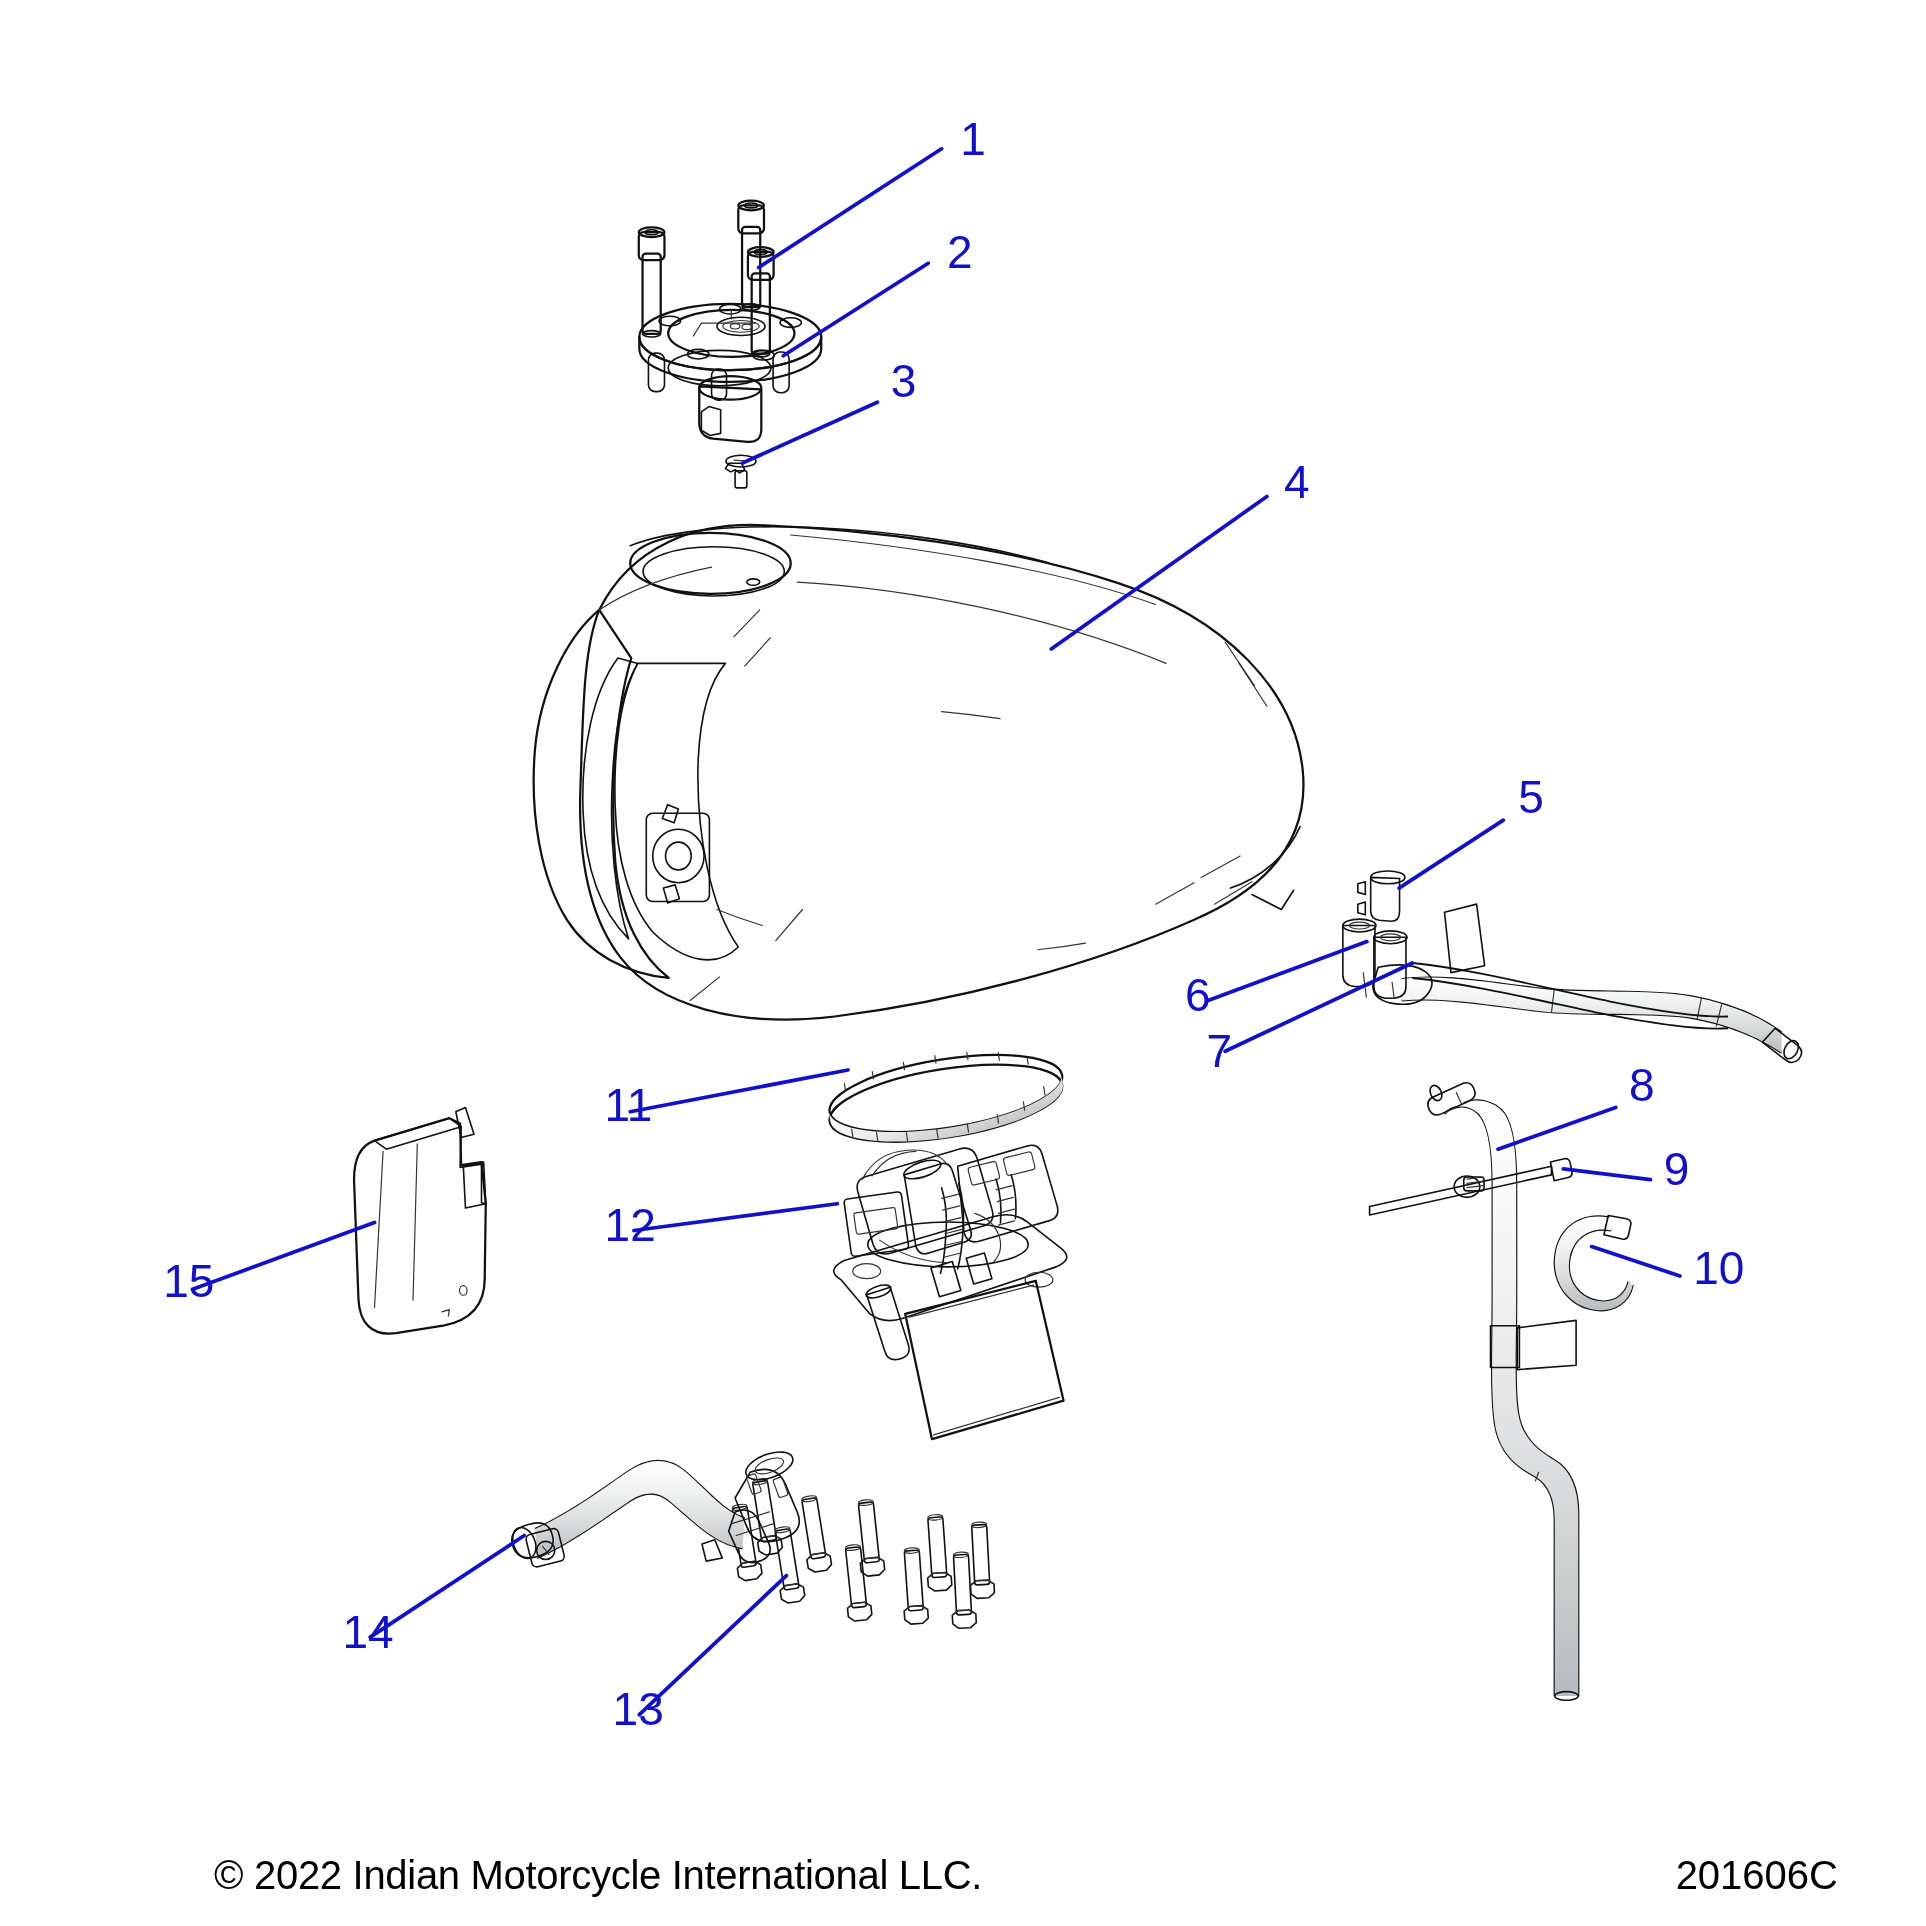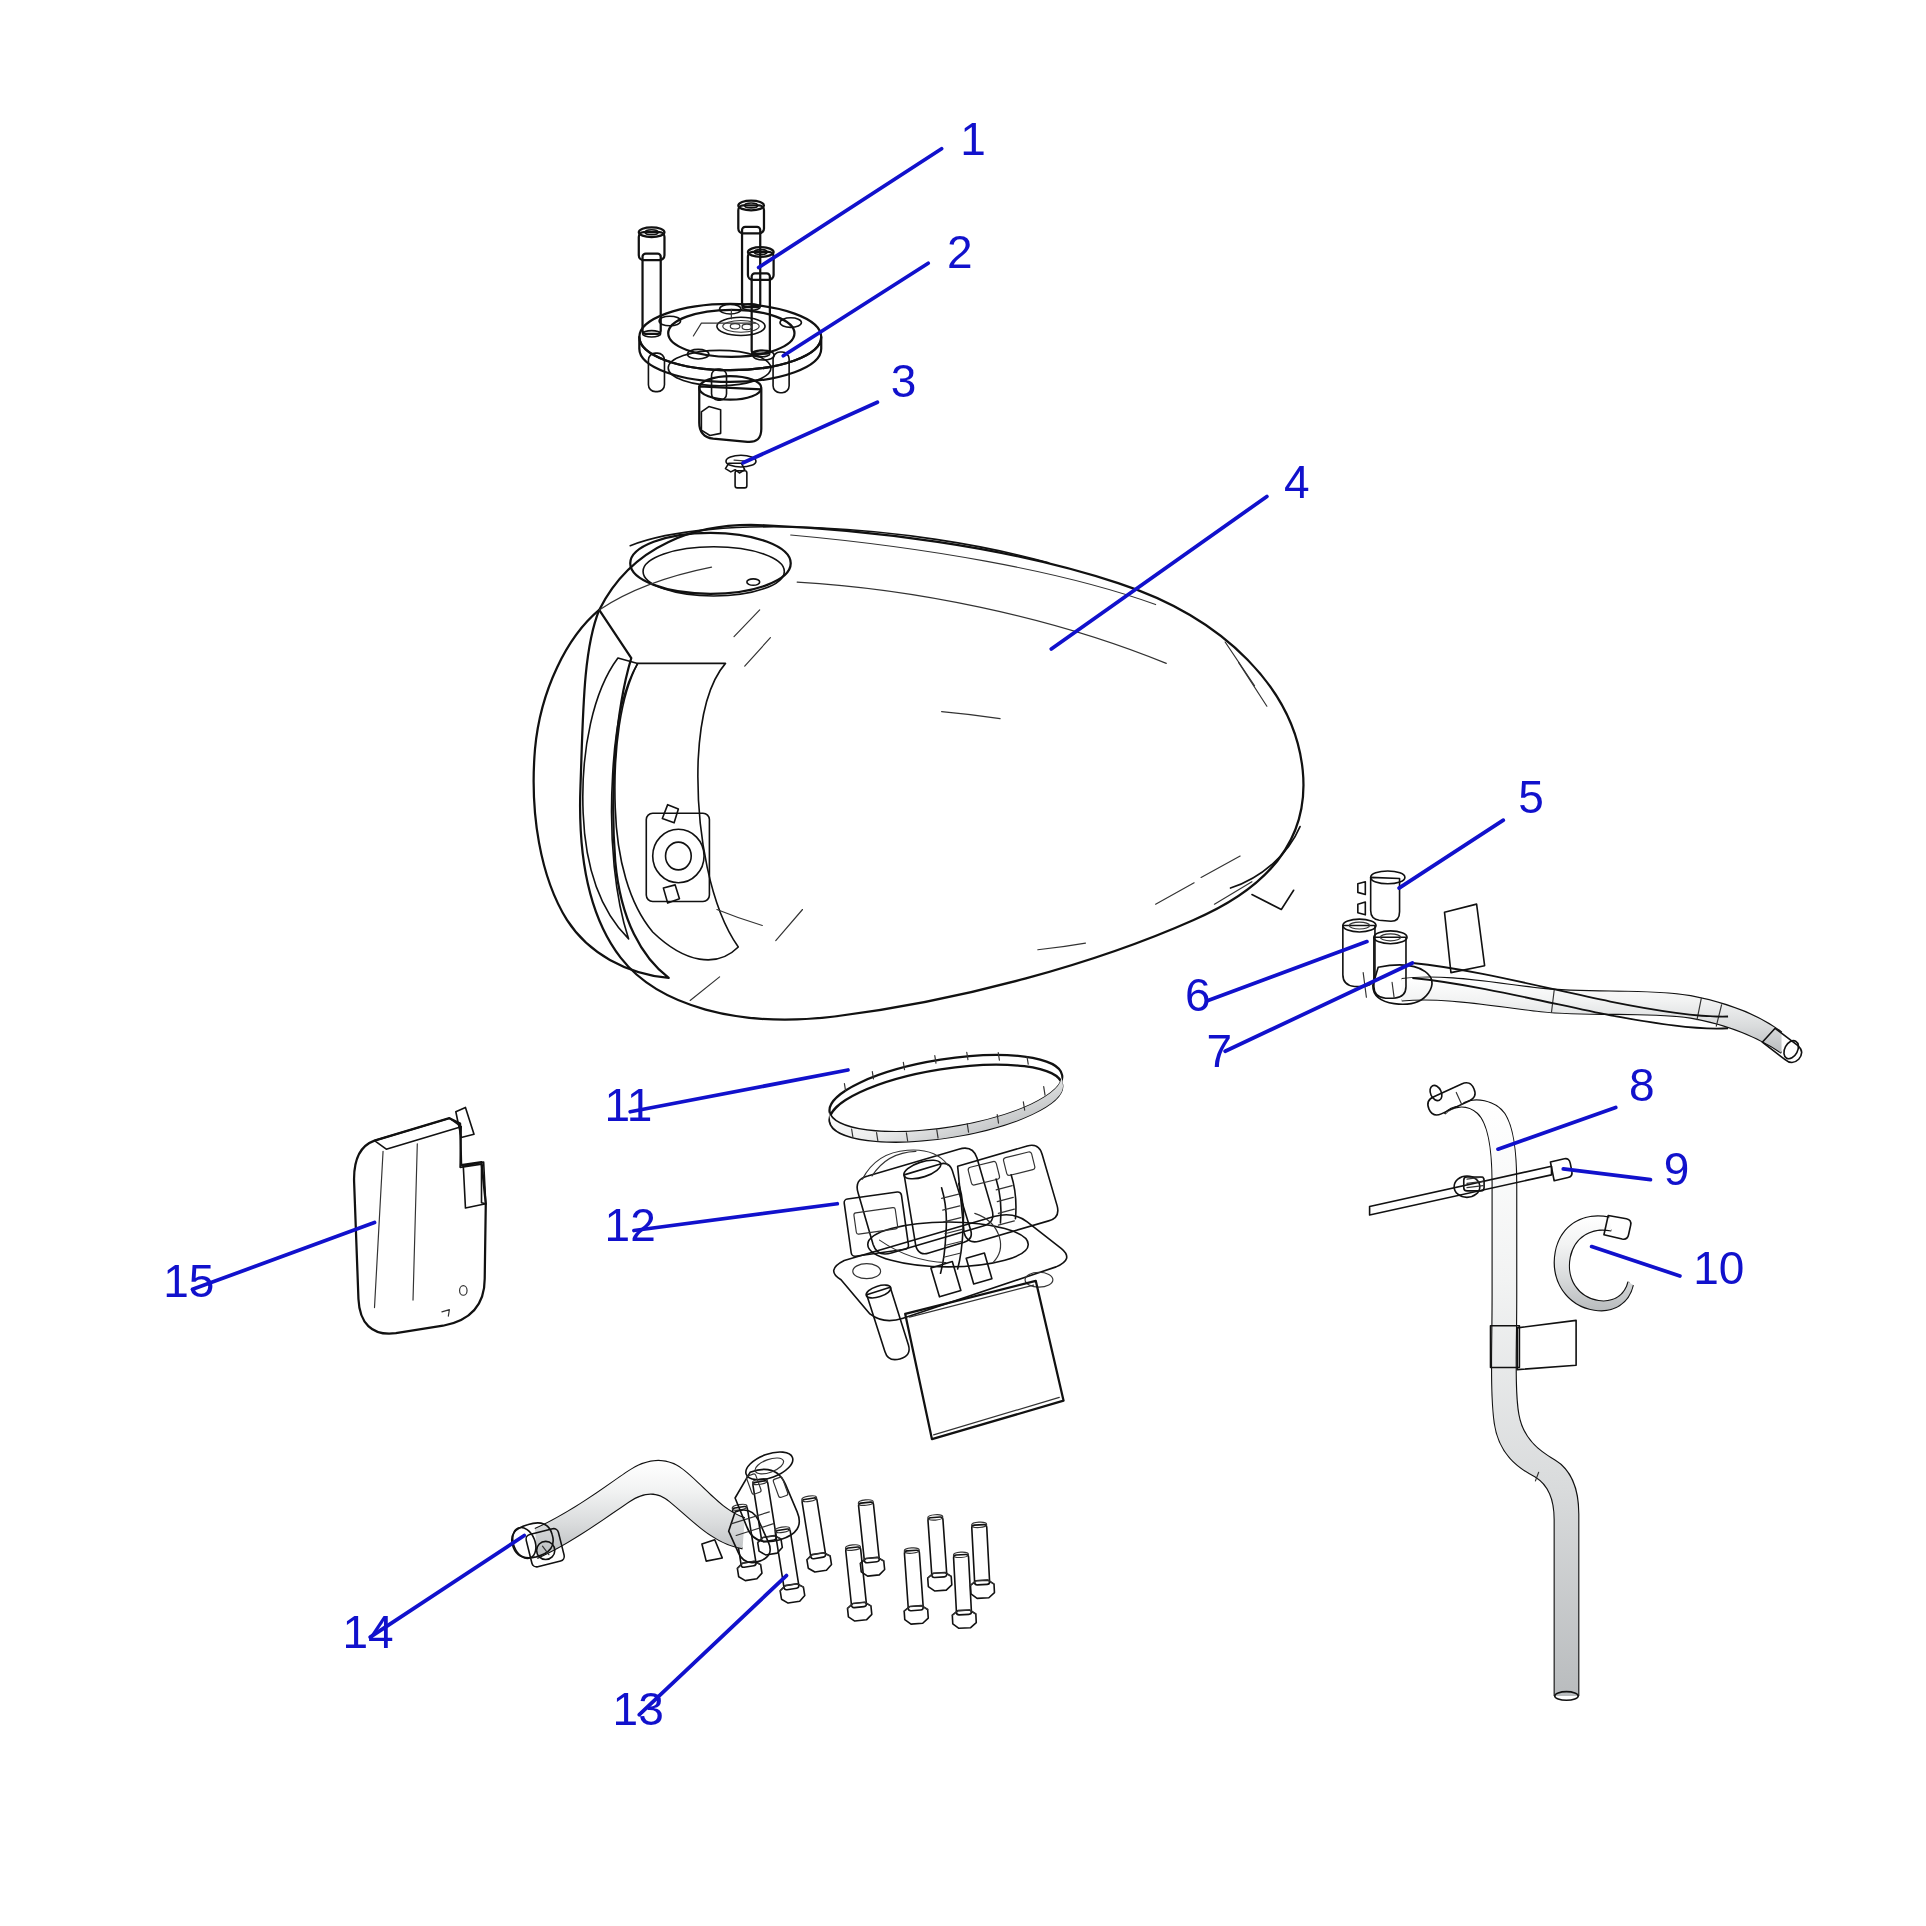--- a/index.html
+++ b/index.html
@@ -536,6 +536,10 @@
       </g>
   </svg>
 
+  <div class="foot">
+    <div class="copyright">© 2022 Indian Motorcycle International LLC.</div>
+    <div class="partno">201606C</div>
+  </div>
 
 </div>
 

